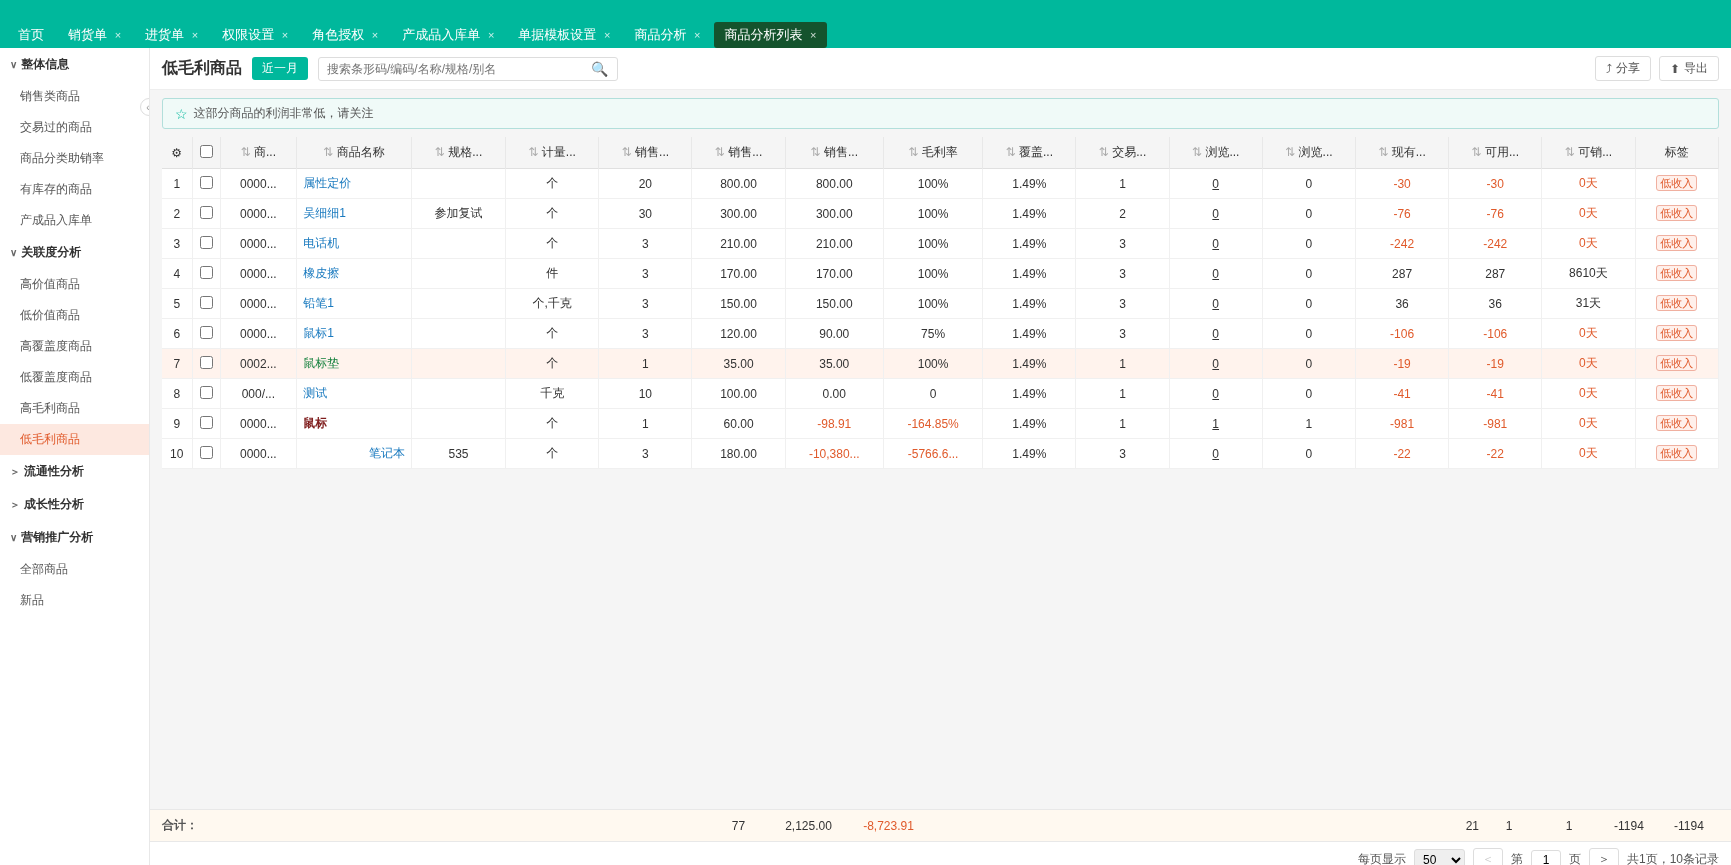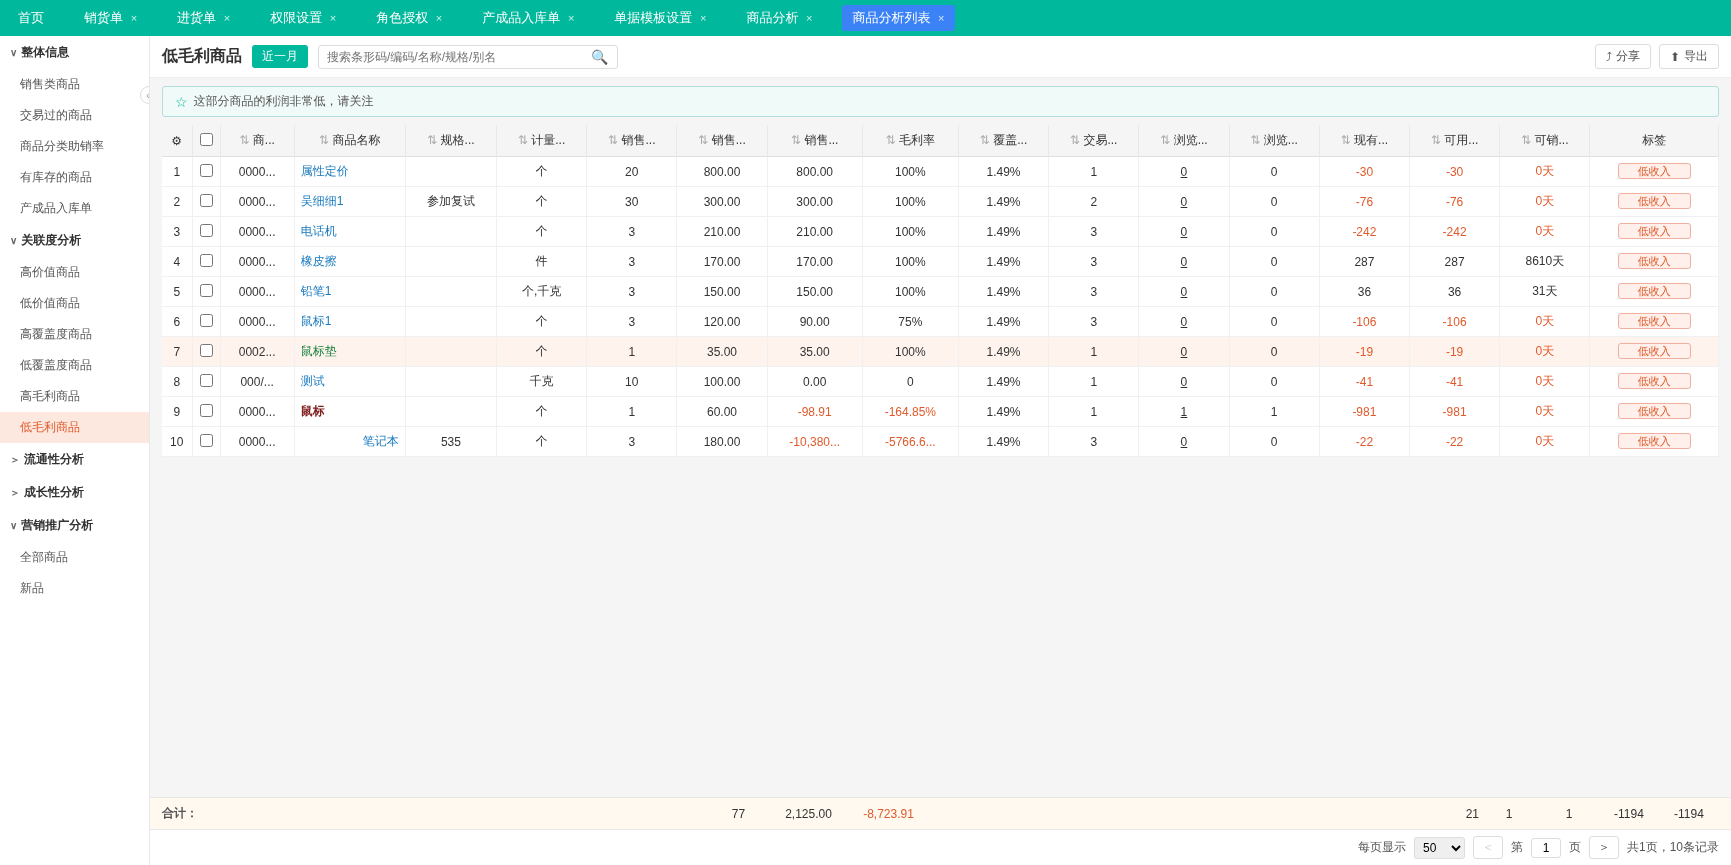--- a/index.html
+++ b/index.html
@@ -9,10 +9,10 @@
     .top-nav {
       background: #00b89c;
       display: flex;
-      align-items: center;
-      height: 36px;
+      align-items: flex-end;
+      height: 48px;
       padding: 0 8px;
-      gap: 20px;
+      gap: 4px;
     }
     .nav-item {
       color: #fff;

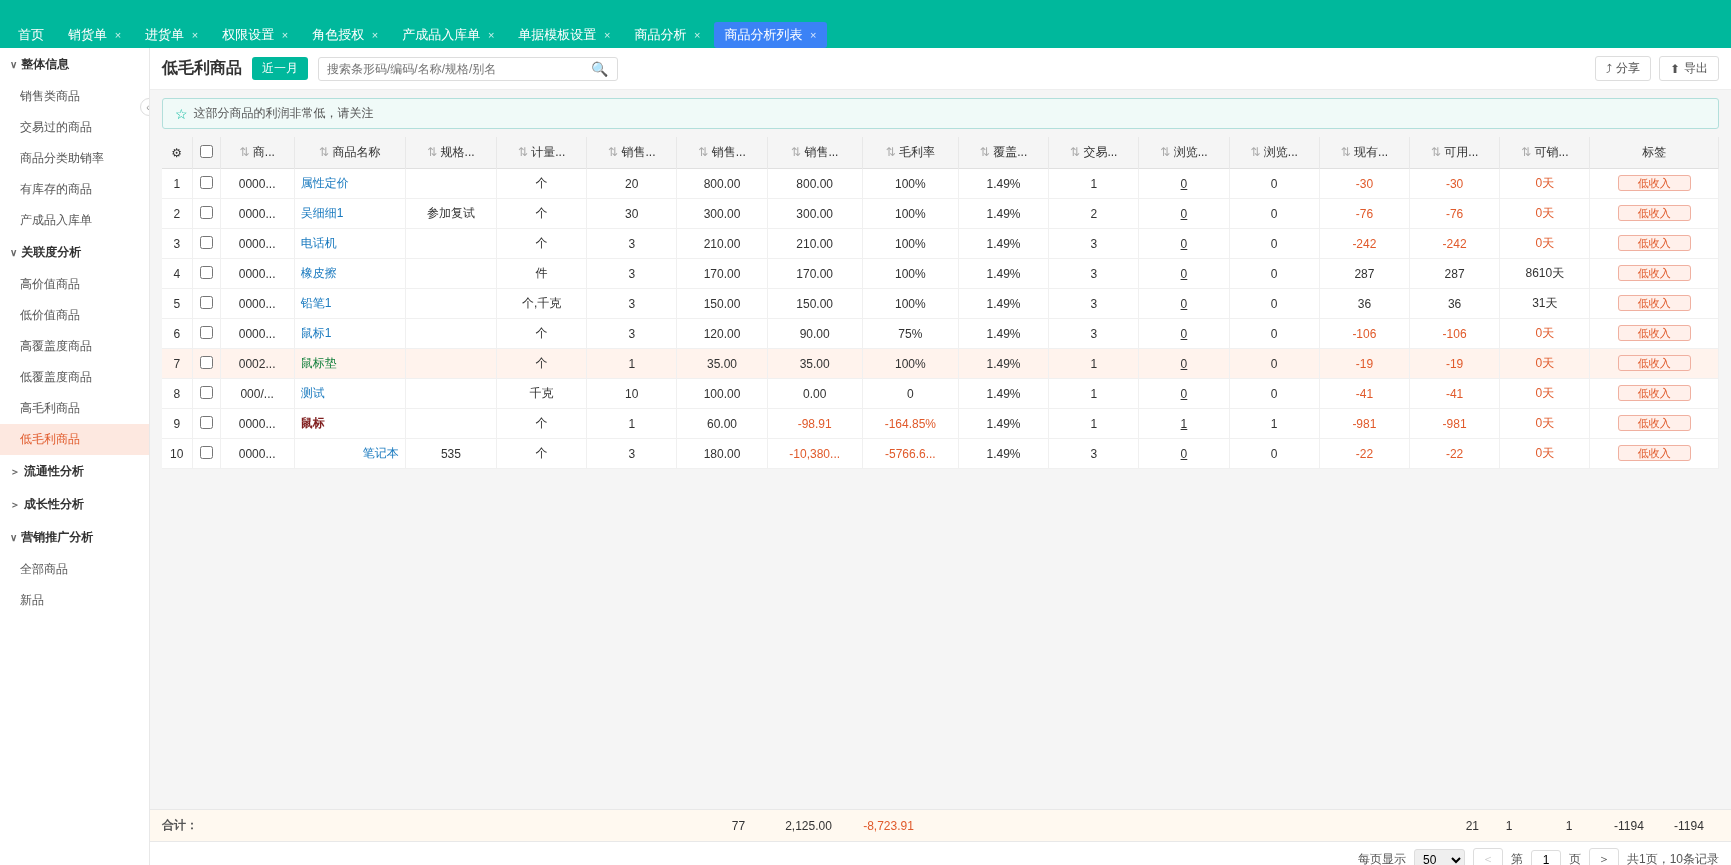--- a/index.html
+++ b/index.html
@@ -22,7 +22,7 @@
       white-space: nowrap;
       border-radius: 3px;
     }
-    .nav-item.active { background: #3b82f6; }
+    .nav-item.active { background: #14532d; }
     .nav-item .close-x { margin-left: 4px; opacity: 0.8; font-size: 11px; }
 
     

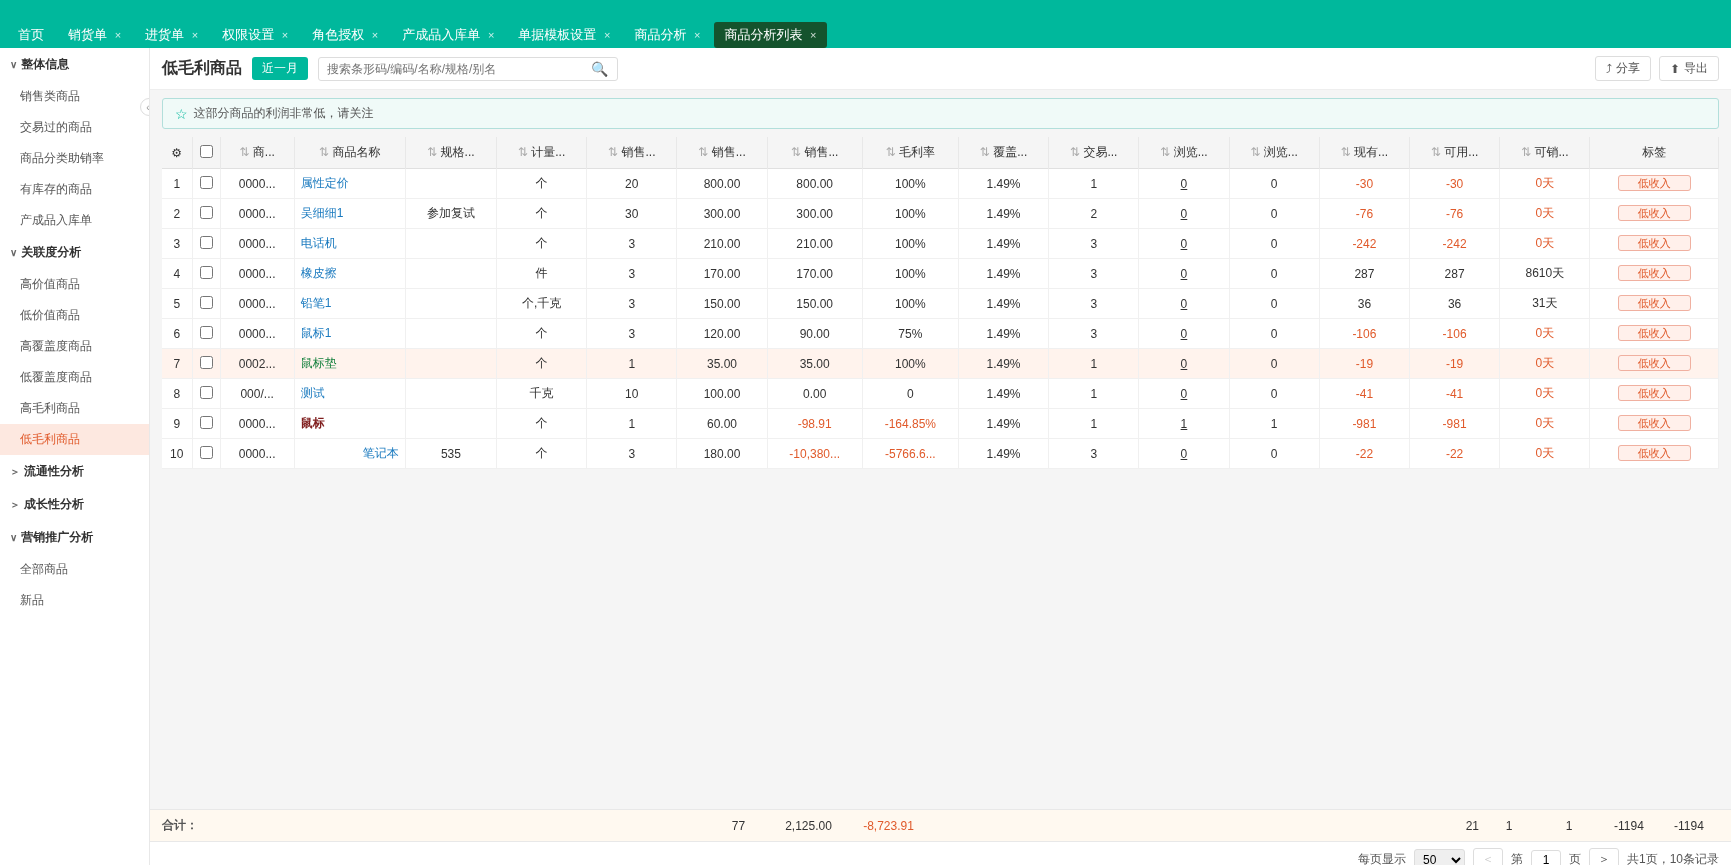--- a/index.html
+++ b/index.html
@@ -201,7 +201,7 @@
       color: #e05a2b;
       border: 1px solid #f0b0a0;
       border-radius: 3px;
-      padding: 1px 19px;
+      padding: 1px 3px;
       font-size: 11px;
     }
     .underline-link { text-decoration: underline; color: #333; cursor: pointer; }

